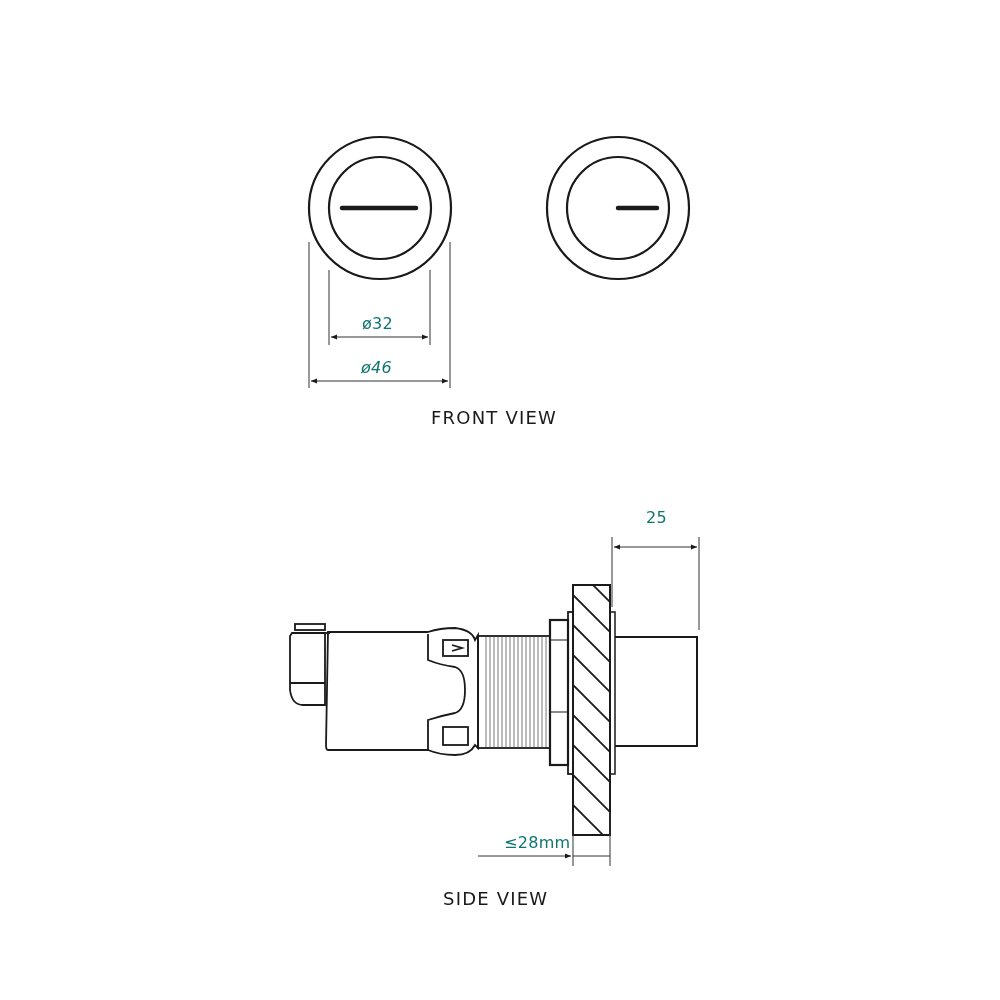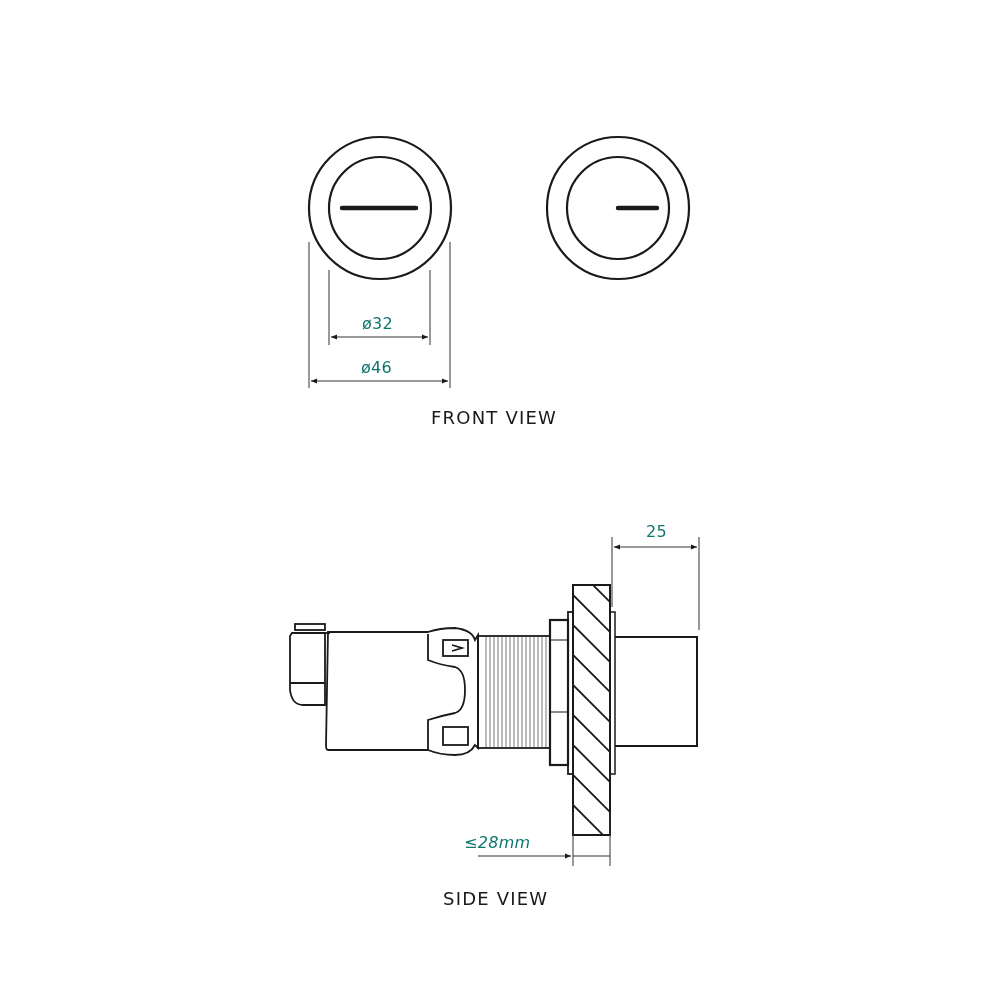--- a/index.html
+++ b/index.html
@@ -116,7 +116,7 @@
 </svg>
 
 <div class="dim" style="left:362px; top:314px;">ø32</div>
-<div class="dim" style="left:361px; top:358px;">ø46</div>
+<div class="dim" style="left:361px; top:358px;font-style:italic;">ø46</div>
 <div class="lbl" style="left:431px; top:407px;">FRONT VIEW</div>
 
 <div class="dim" style="left:646px; top:522px;text-align:right;">25</div>

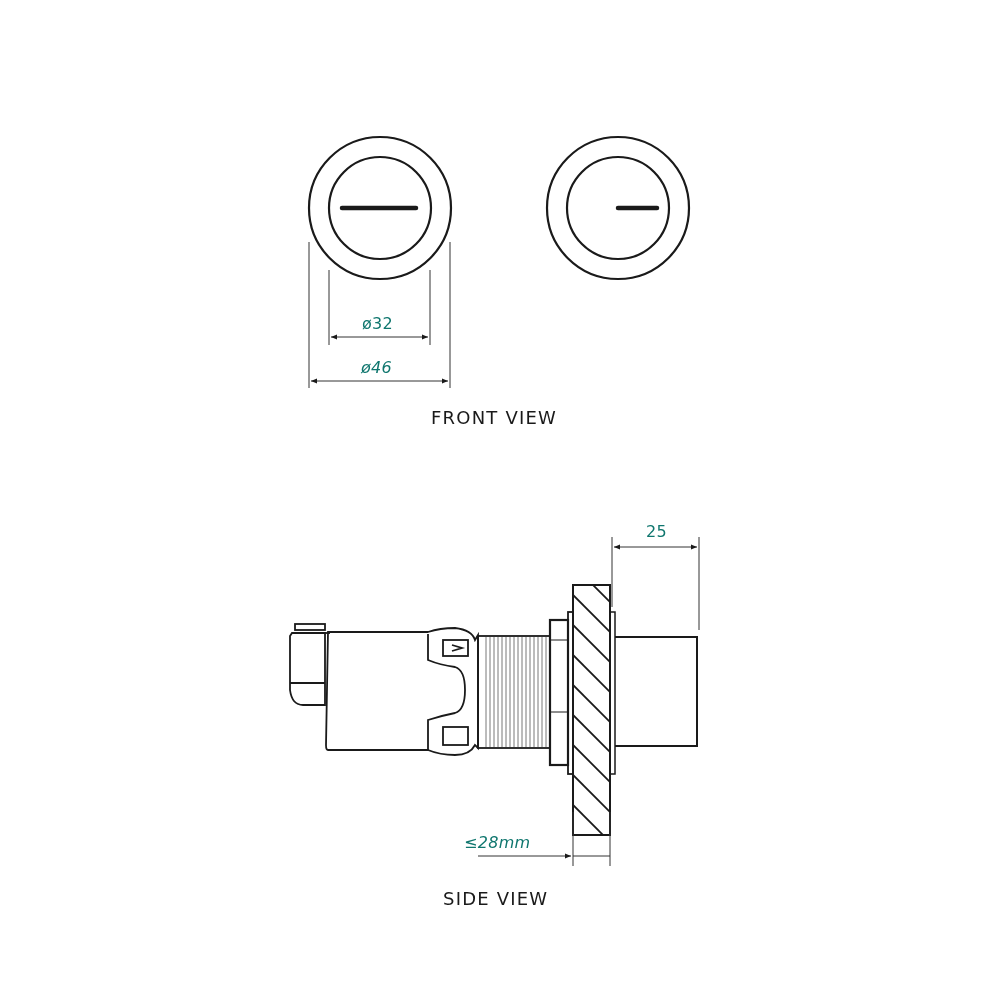--- a/index.html
+++ b/index.html
@@ -119,7 +119,7 @@
 <div class="dim" style="left:361px; top:358px;font-style:italic;">ø46</div>
 <div class="lbl" style="left:431px; top:407px;">FRONT VIEW</div>
 
-<div class="dim" style="left:646px; top:522px;text-align:right;">25</div>
+<div class="dim" style="left:646px; top:508px;text-align:right;">25</div>
 <div class="dim" style="left:464px; top:833px;font-style:italic;">≤28mm</div>
 <div class="lbl" style="left:443px; top:888px;text-align:right;">SIDE VIEW</div>
 

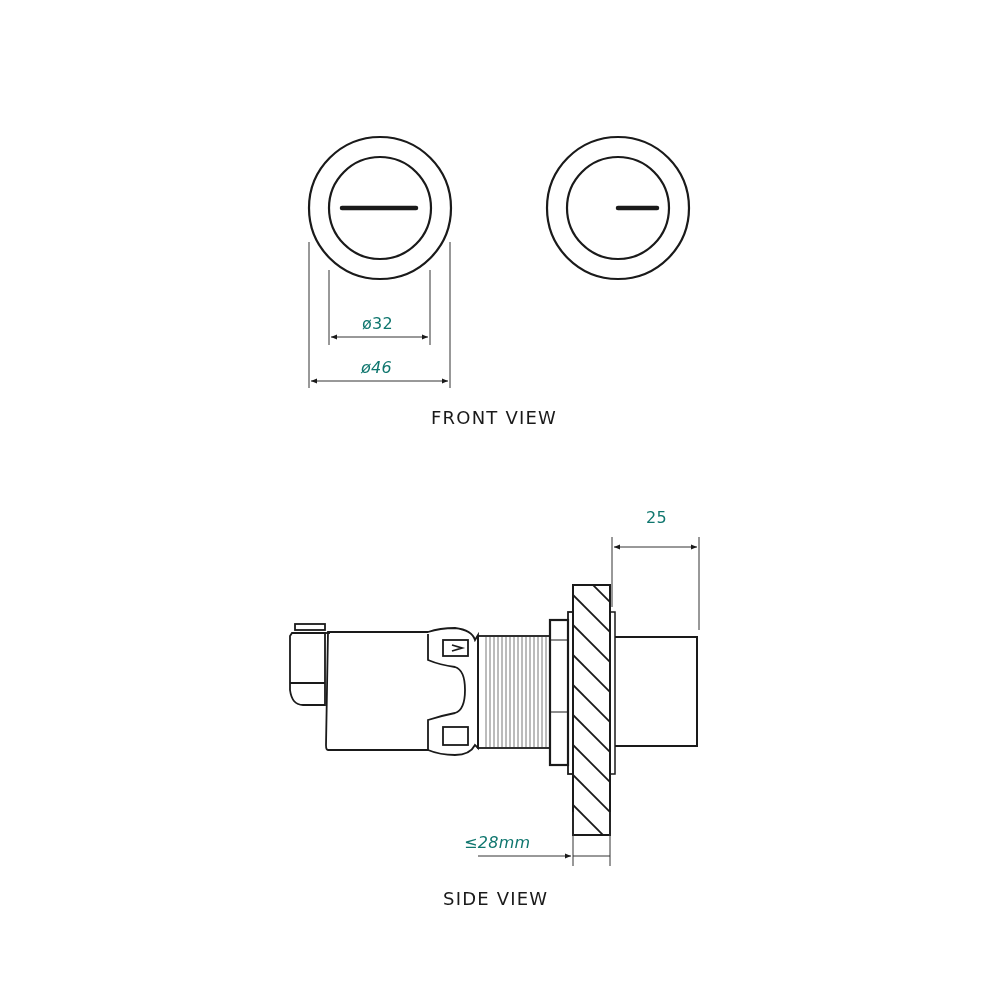--- a/index.html
+++ b/index.html
@@ -120,7 +120,7 @@
 <div class="lbl" style="left:431px; top:407px;">FRONT VIEW</div>
 
 <div class="dim" style="left:646px; top:508px;text-align:right;">25</div>
-<div class="dim" style="left:464px; top:833px;font-style:italic;">≤28mm</div>
+<div class="dim" style="left:504px; top:833px;">≤28mm</div>
 <div class="lbl" style="left:443px; top:888px;text-align:right;">SIDE VIEW</div>
 
 </body></html>

